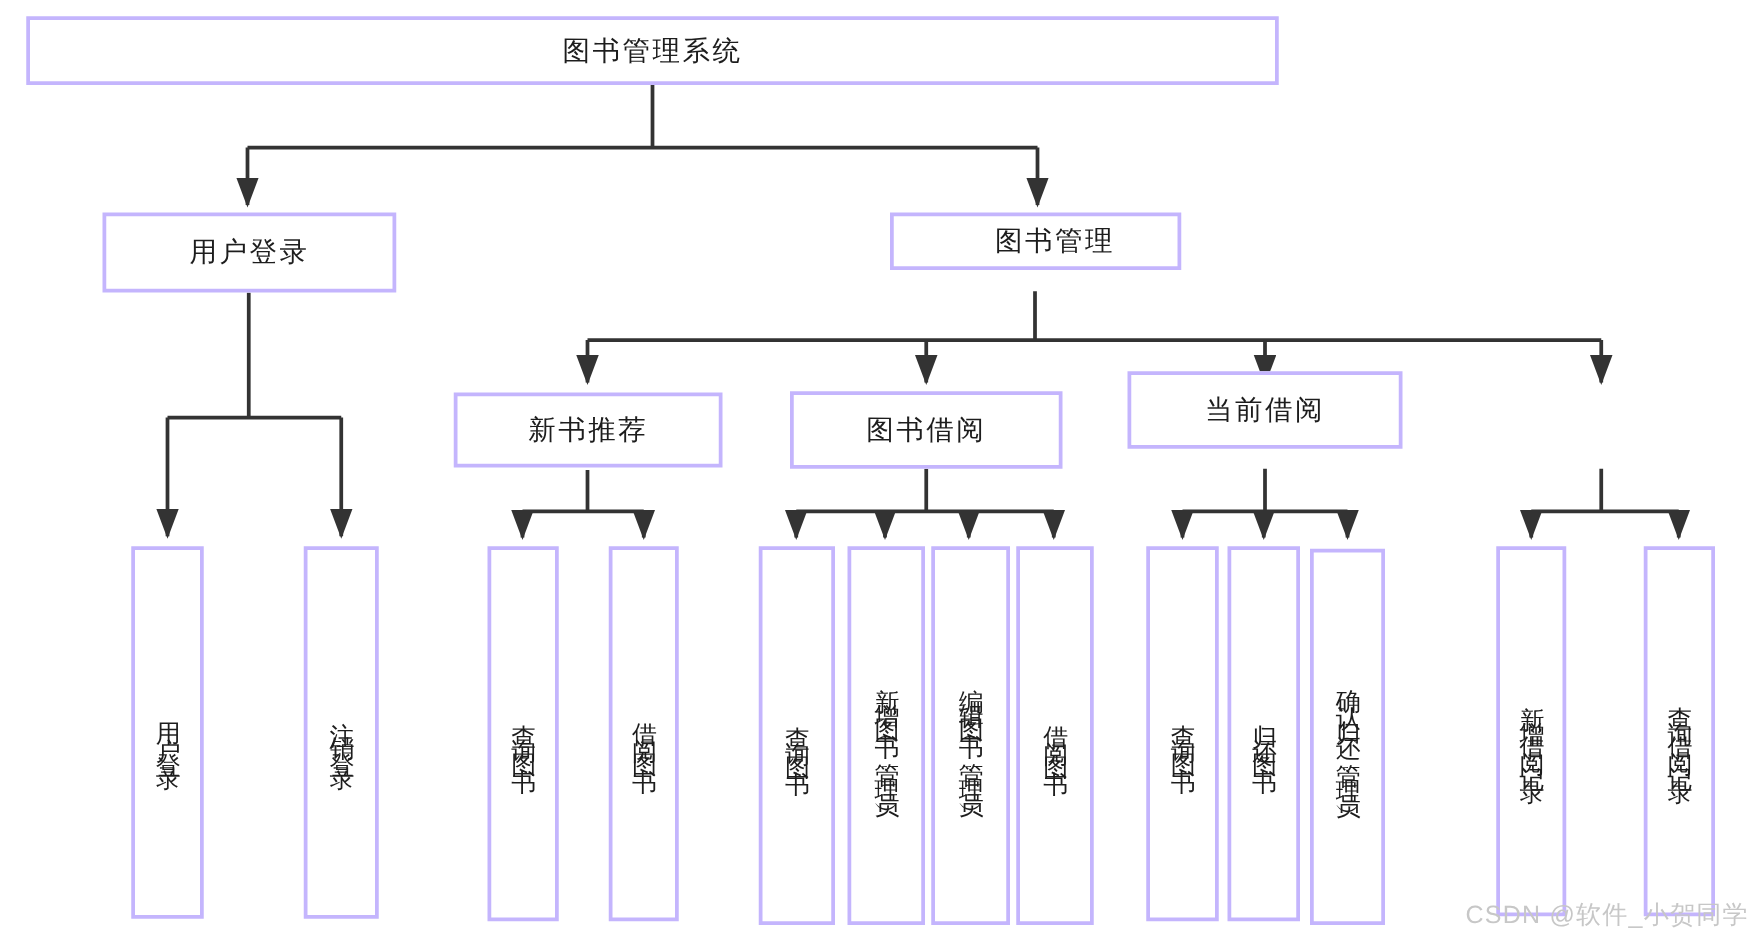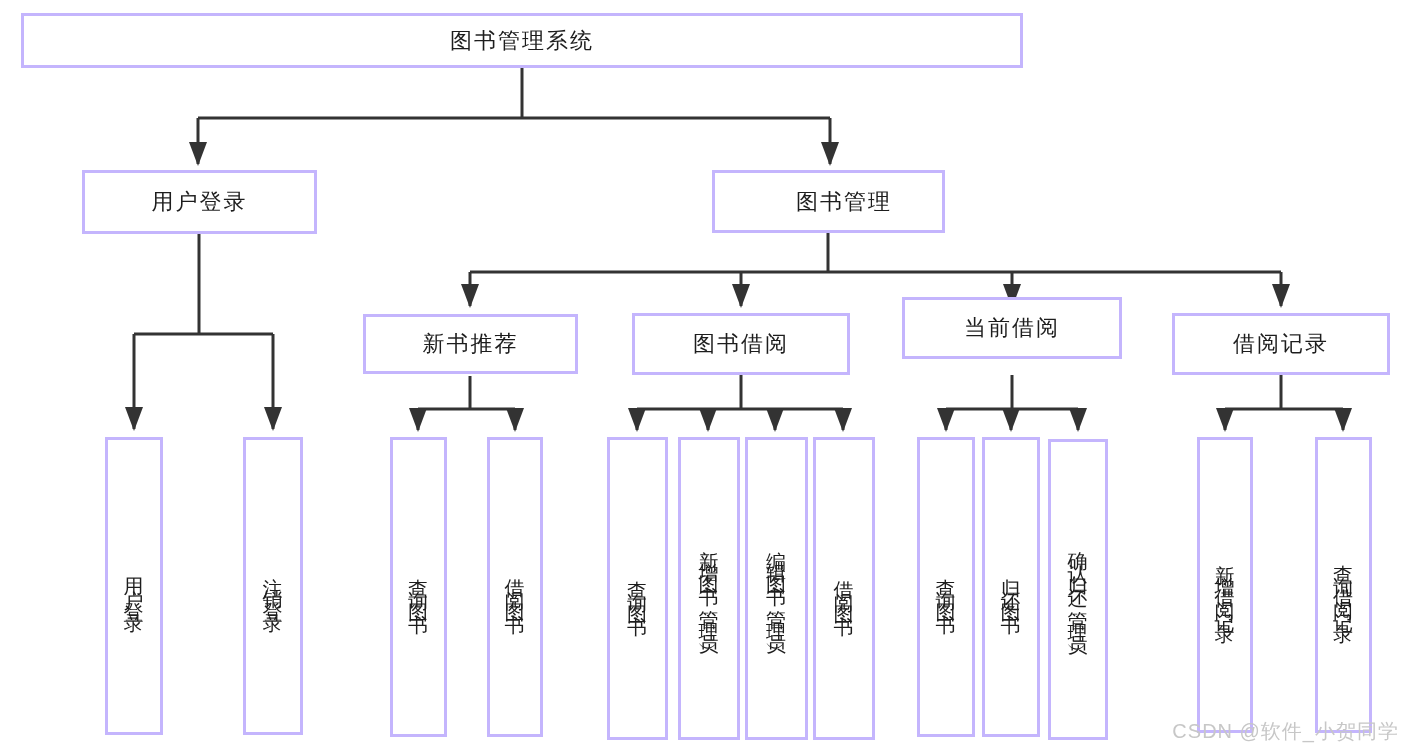--- a/index.html
+++ b/index.html
@@ -109,7 +109,7 @@
   <div class="node node--h node--root" style="left:21px; top:13px; width:1002px; height:55px;">图书管理系统</div>
 
   <div class="node node--h" style="left:82px; top:170px; width:235px; height:64px;">用户登录</div>
-  <div class="node node--h" style="left:712px; top:170px; width:233px; height:63px;padding-left:31px;">图书管理</div>
+  <div class="node node--h" style="left:712px; top:170px; width:233px; height:46px;padding-left:31px;">图书管理</div>
 
   <div class="node node--h" style="left:363px; top:314px; width:215px; height:60px;">新书推荐</div>
   <div class="node node--h" style="left:632px; top:313px; width:218px; height:62px;font-family:Liberation Mono, monospace;">图书借阅</div>

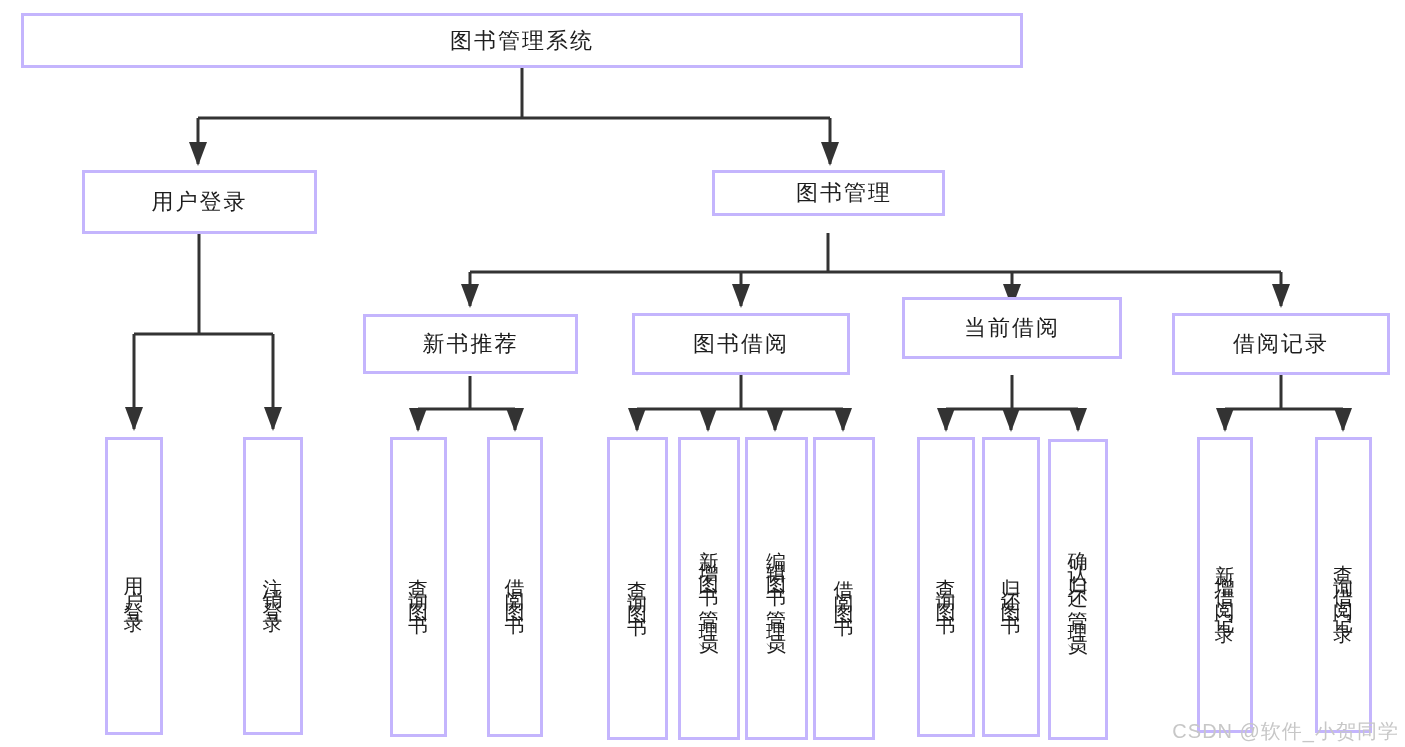--- a/index.html
+++ b/index.html
@@ -114,7 +114,6 @@
   <div class="node node--h" style="left:363px; top:314px; width:215px; height:60px;">新书推荐</div>
   <div class="node node--h" style="left:632px; top:313px; width:218px; height:62px;font-family:Liberation Mono, monospace;">图书借阅</div>
   <div class="node node--h" style="left:902px; top:297px; width:220px; height:62px;">当前借阅</div>
-  <div class="node node--h" style="left:1172px; top:313px; width:218px; height:62px;">借阅记录</div>
 
   <div class="node node--leaf" style="left:105px; top:437px; width:58px; height:298px;">用户登录</div>
   <div class="node node--leaf" style="left:243px; top:437px; width:60px; height:298px;">注销登录</div>

